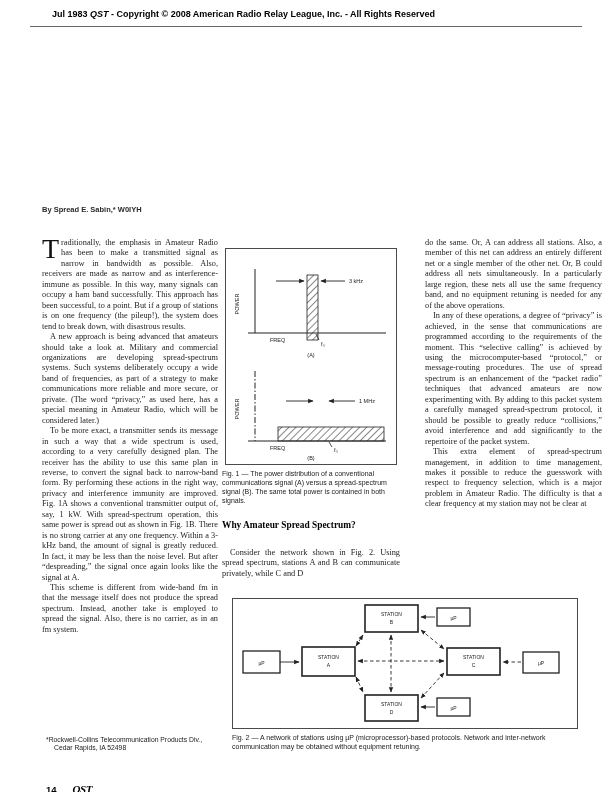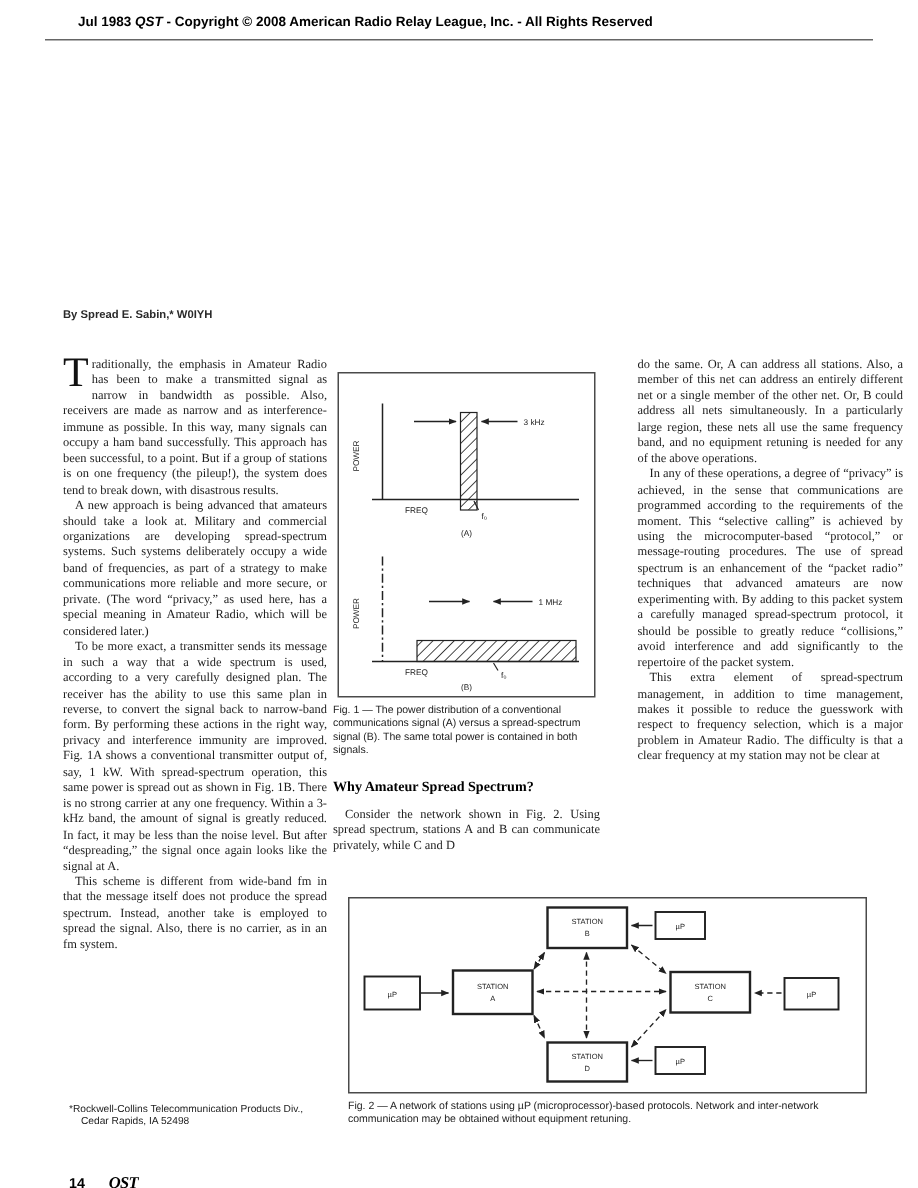--- a/index.html
+++ b/index.html
@@ -49,7 +49,7 @@
   }
   .sechead {
     font-family:"Liberation Serif", serif; font-weight:bold; font-size:9.4px;
-    margin-top:15px; margin-bottom:7px; text-align:left; color:#000;
+    margin-top:15px; margin-bottom:17px; text-align:left; color:#000;
   }
   .fig2box {
     position:absolute; left:232px; top:598px; width:346px; height:131px;

